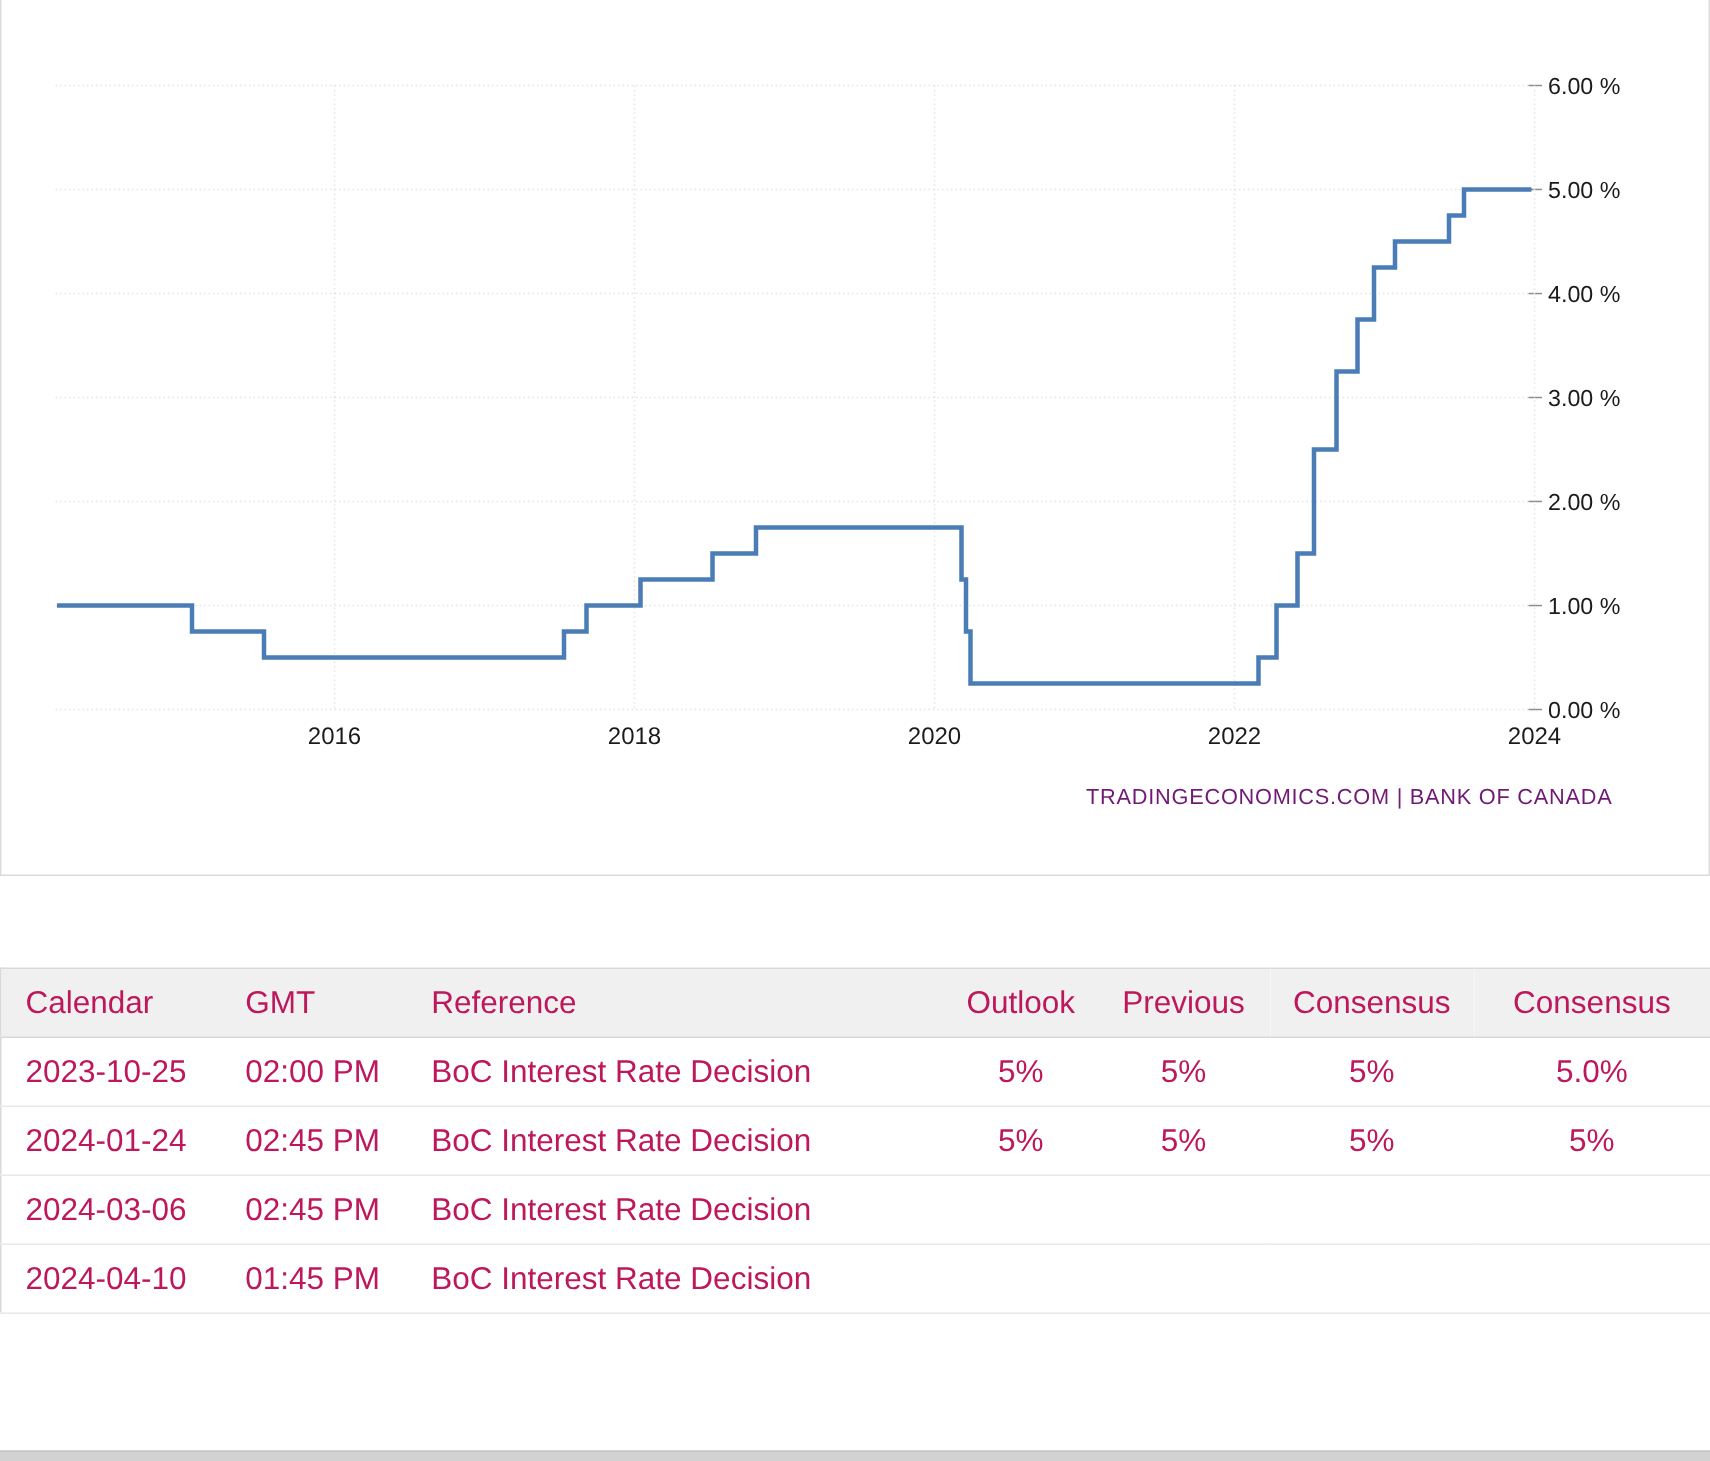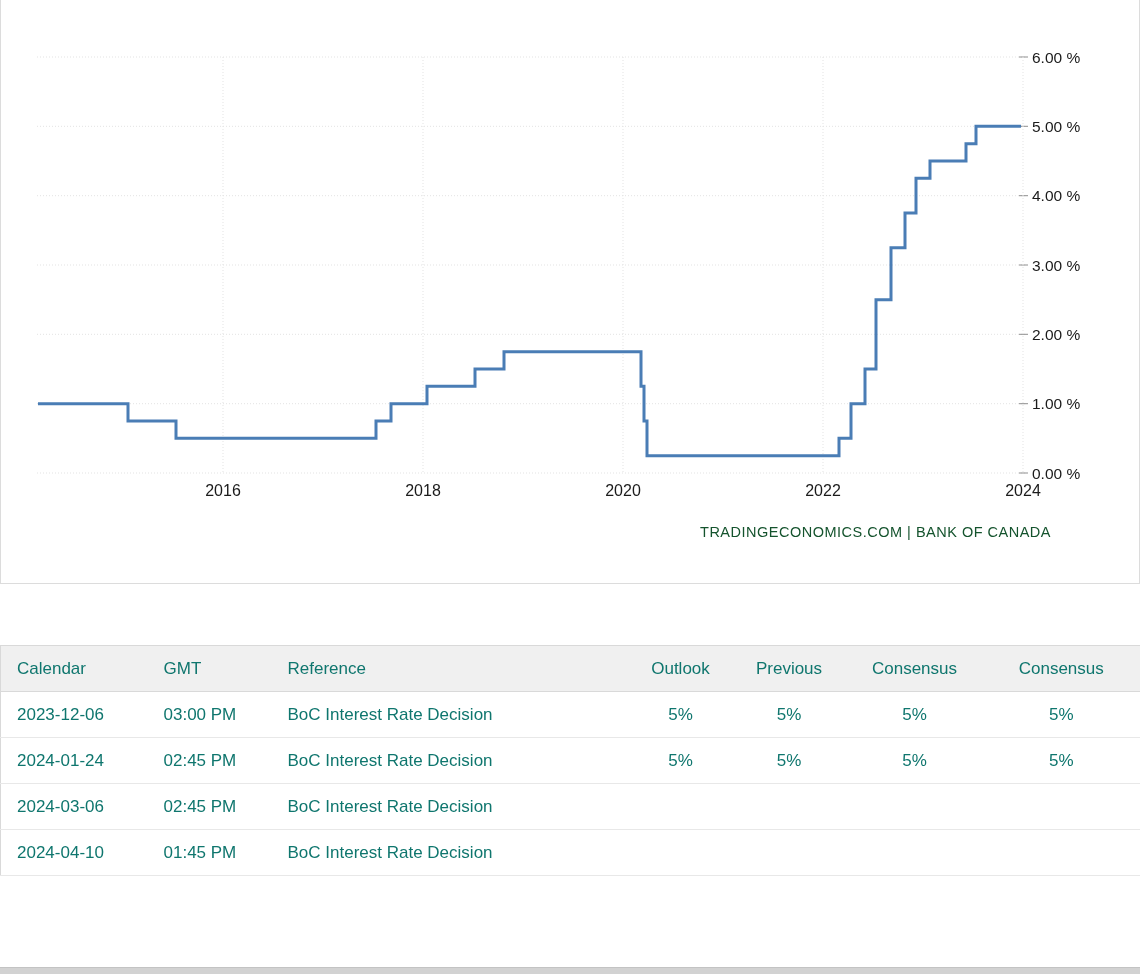--- a/index.html
+++ b/index.html
@@ -16,8 +16,8 @@
   .ylab{font-size:15.5px;fill:#1b1b1b}
   .xlab{font-size:16px;fill:#1b1b1b;text-anchor:middle}
   .series-line{fill:none;stroke-width:3;stroke-linejoin:miter;stroke-linecap:butt}
-  .attribution{position:absolute;top:524px;right:88px;font-size:14.5px;
-               color:#14532d;letter-spacing:.5px;white-space:nowrap}
+  .attribution{position:absolute;top:524px;right:64px;font-size:14.5px;
+               color:#701a75;letter-spacing:.5px;white-space:nowrap}
 
   
   .calendar-table{position:absolute;top:645px;left:0;width:1140px;

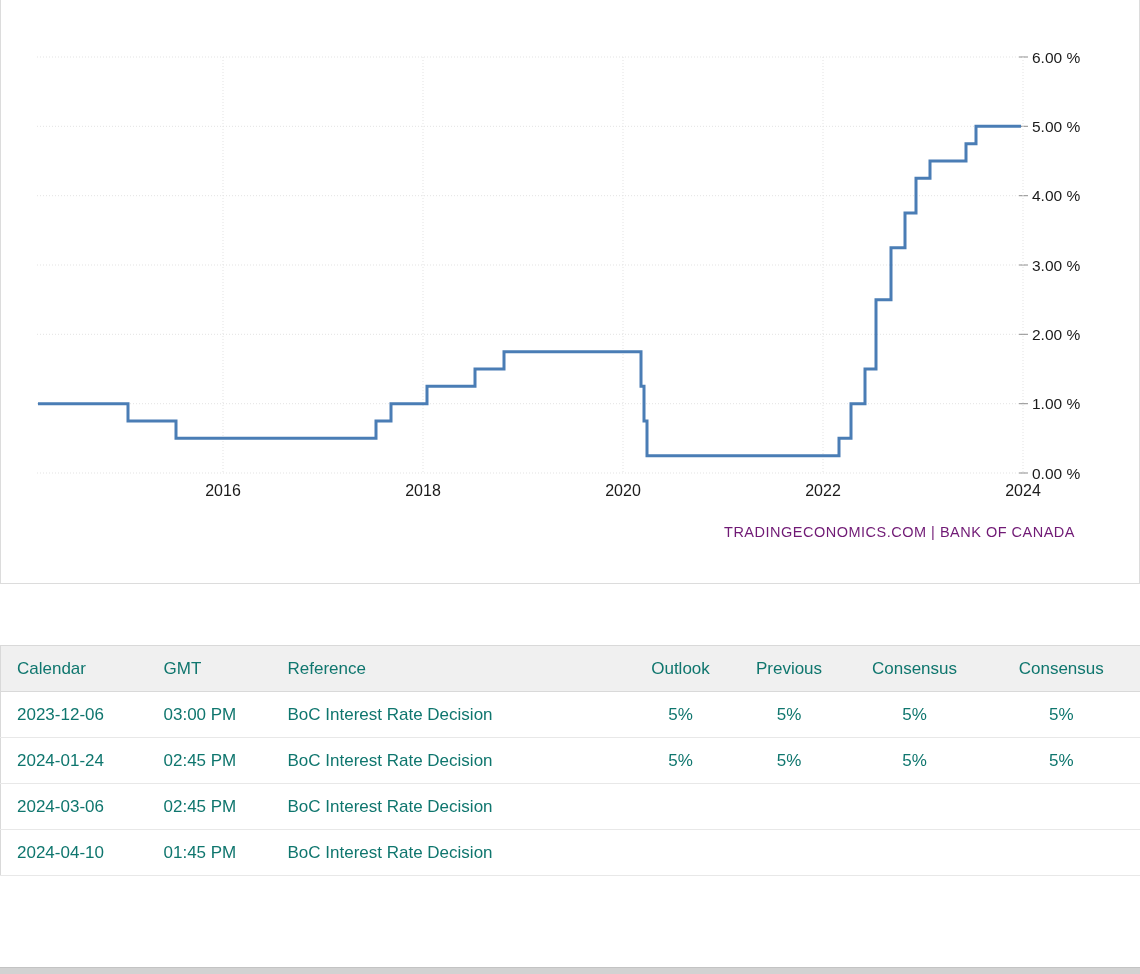--- a/index.html
+++ b/index.html
@@ -22,7 +22,7 @@
   
   .calendar-table{position:absolute;top:645px;left:0;width:1140px;
                   border-collapse:collapse;table-layout:fixed;
-                  font-size:17px;color:#0f766e;border-top:1px solid #d9d9d9;
+                  font-size:21px;color:#be185d;border-top:1px solid #d9d9d9;
                   border-left:1px solid #d9d9d9;border-right:1px solid #d9d9d9;}
   .calendar-table th{font-weight:400;text-align:left;background:#f0f0f0;
                      height:45px;border-bottom:1px solid #d9d9d9;padding:0 0 0 16px;

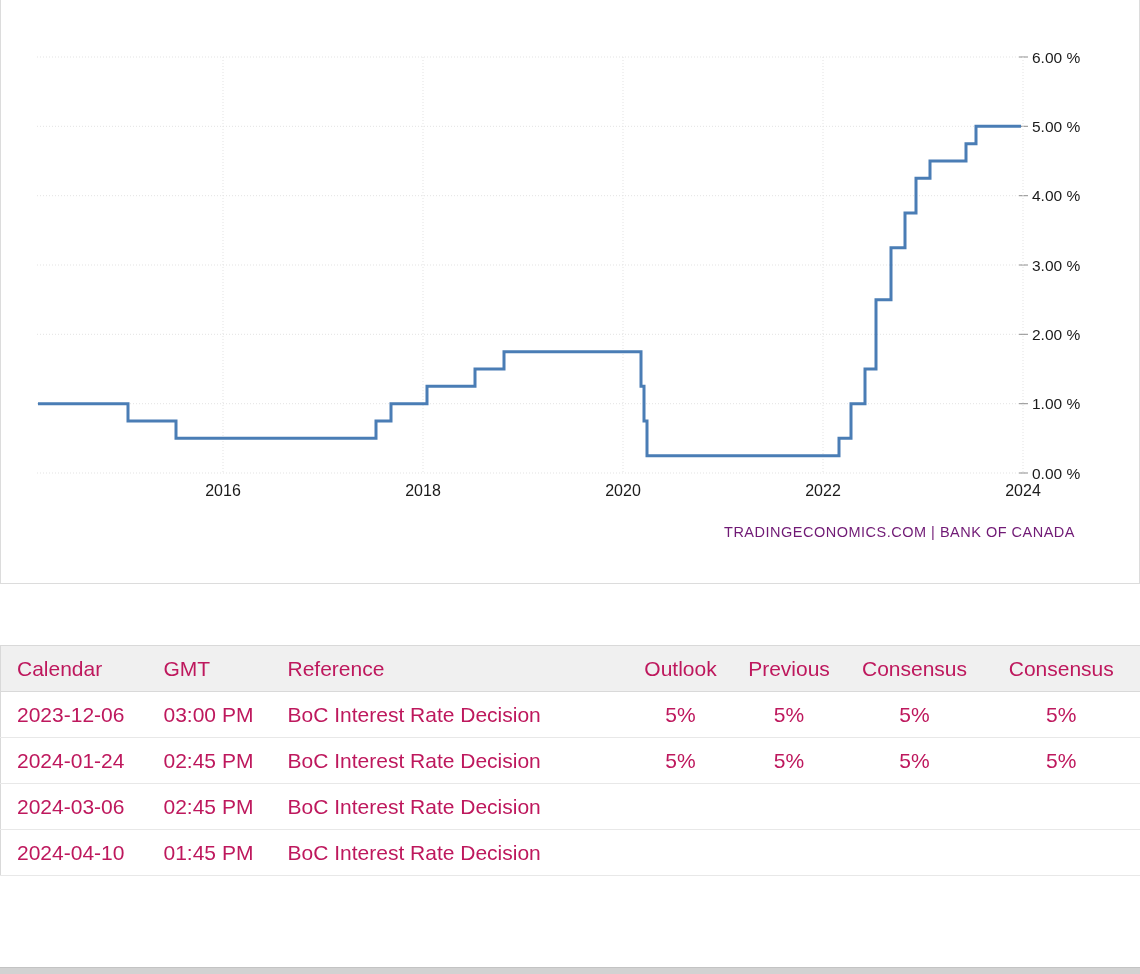--- a/index.html
+++ b/index.html
@@ -98,6 +98,15 @@
   </thead>
   <tbody id="body-rows">
       <tr>
+        <td>2023-10-25</td>
+        <td>02:00 PM</td>
+        <td>BoC Interest Rate Decision</td>
+        <td>5%</td>
+        <td>5%</td>
+        <td>5%</td>
+        <td>5.0%</td>
+      </tr>
+      <tr>
         <td>2023-12-06</td>
         <td>03:00 PM</td>
         <td>BoC Interest Rate Decision</td>

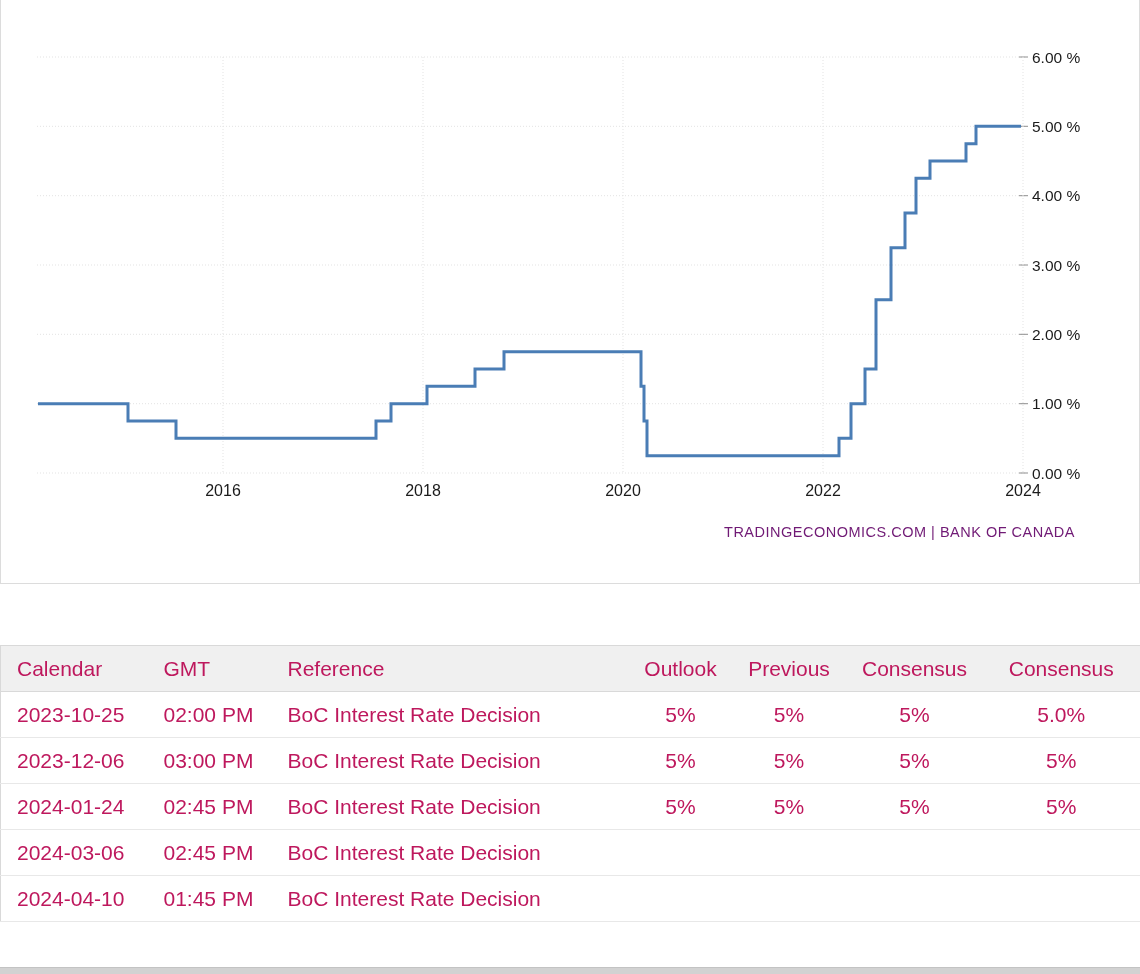--- a/index.html
+++ b/index.html
@@ -107,15 +107,6 @@
         <td>5.0%</td>
       </tr>
       <tr>
-        <td>2023-12-06</td>
-        <td>03:00 PM</td>
-        <td>BoC Interest Rate Decision</td>
-        <td>5%</td>
-        <td>5%</td>
-        <td>5%</td>
-        <td>5%</td>
-      </tr>
-      <tr>
         <td>2024-01-24</td>
         <td>02:45 PM</td>
         <td>BoC Interest Rate Decision</td>

